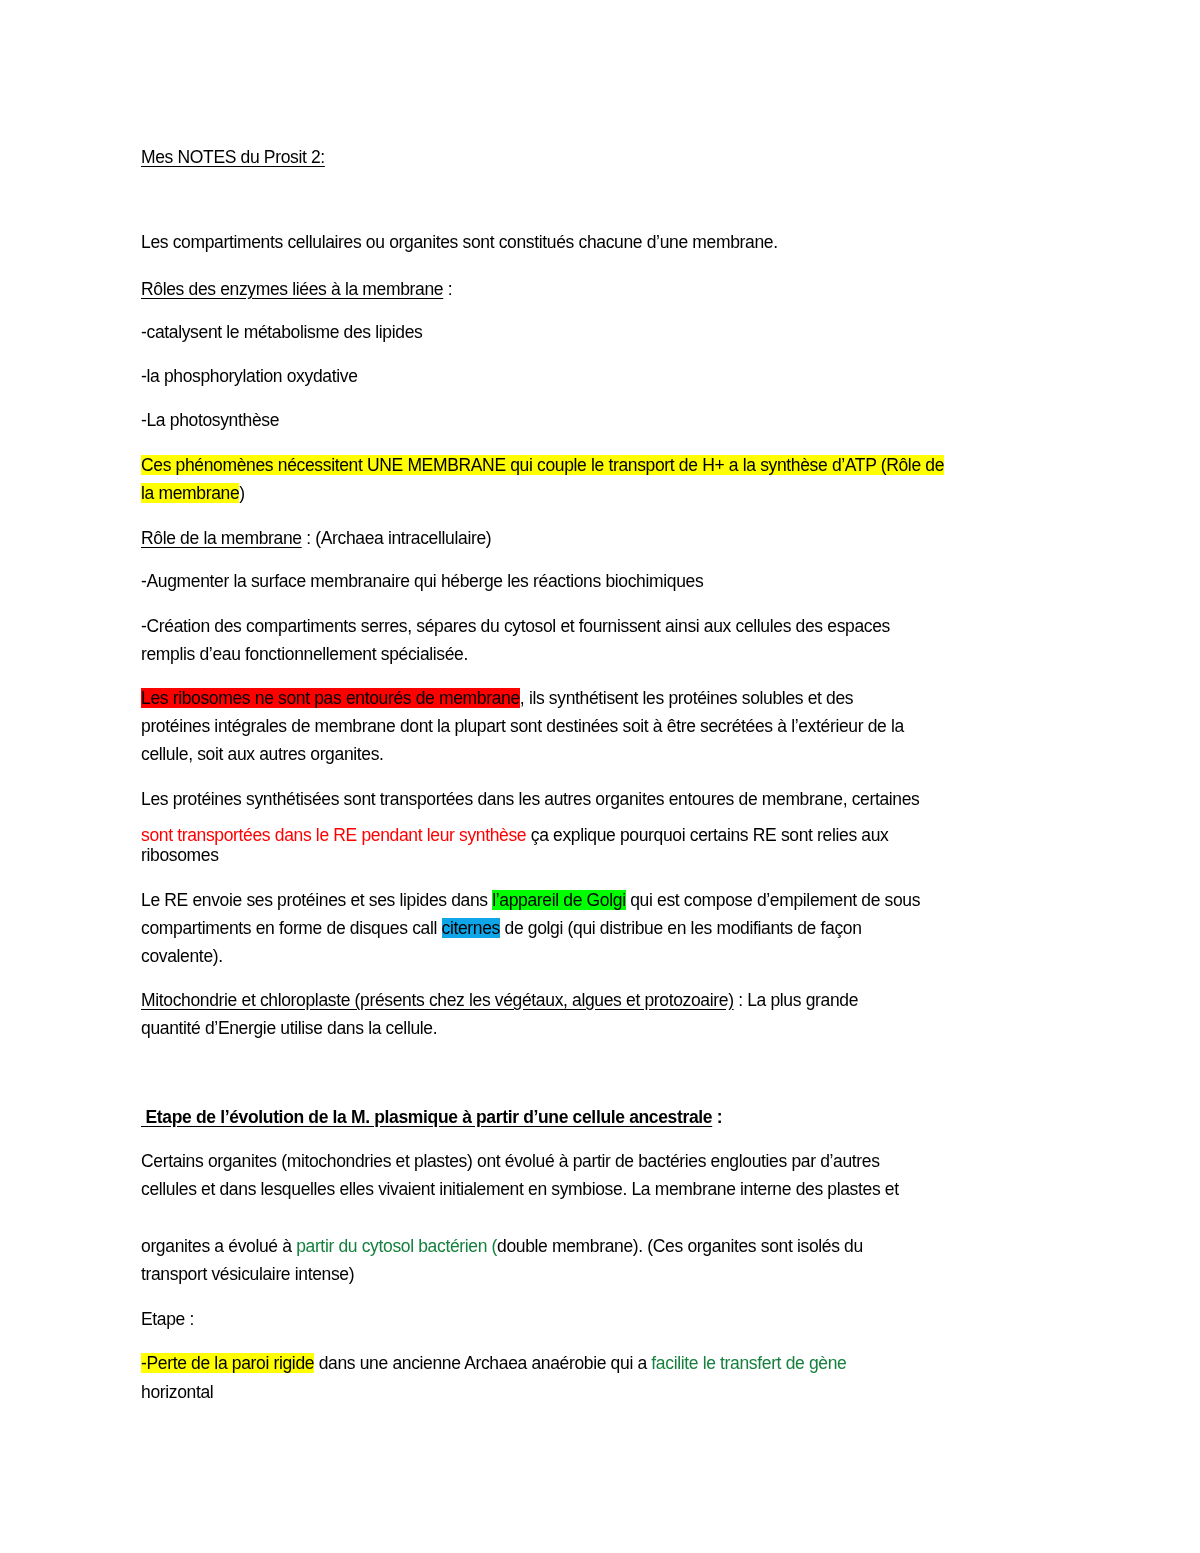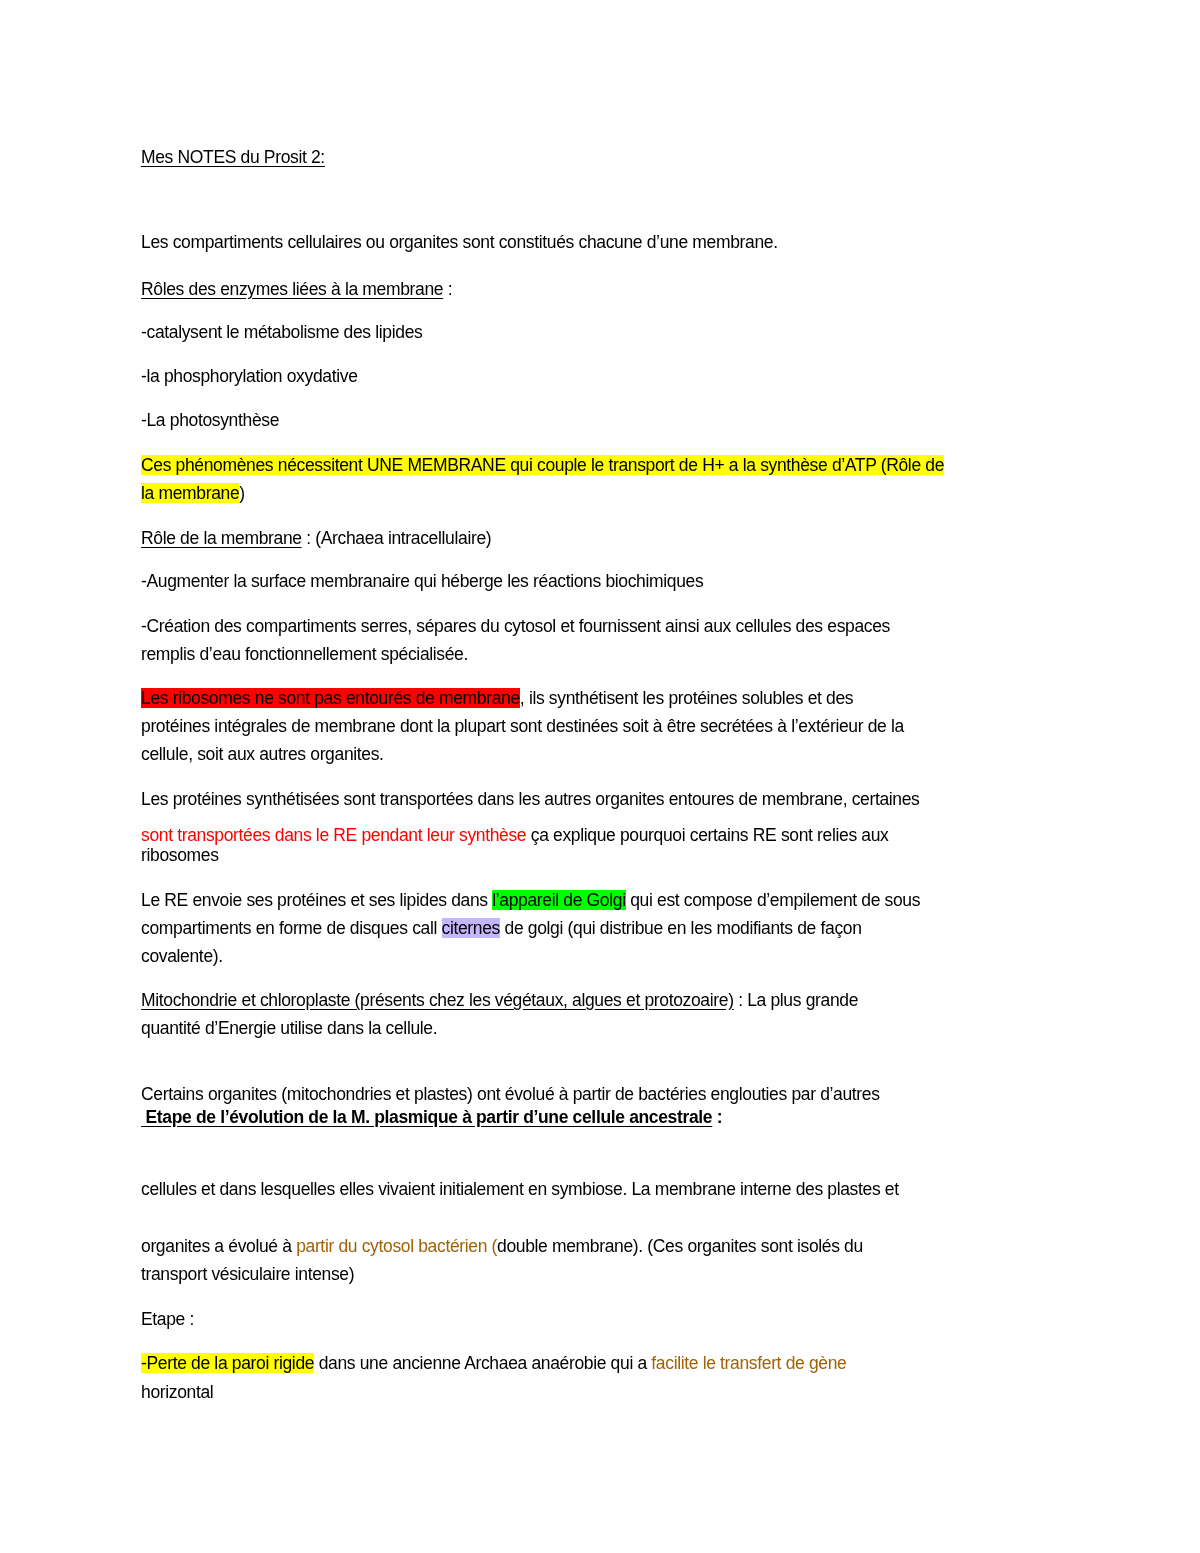--- a/index.html
+++ b/index.html
@@ -17,7 +17,7 @@
     .hl-yellow { background: #ffff00; }
     .hl-red { background: #ff0000; }
     .hl-green { background: #00ff00; }
-    .hl-blue { background: #c4b5fd; }
+    .hl-blue { background: #0ea5e9; }
     .txt-red { color: #ff0000; }
     .txt-slate { color: #a16207; }
   </style>

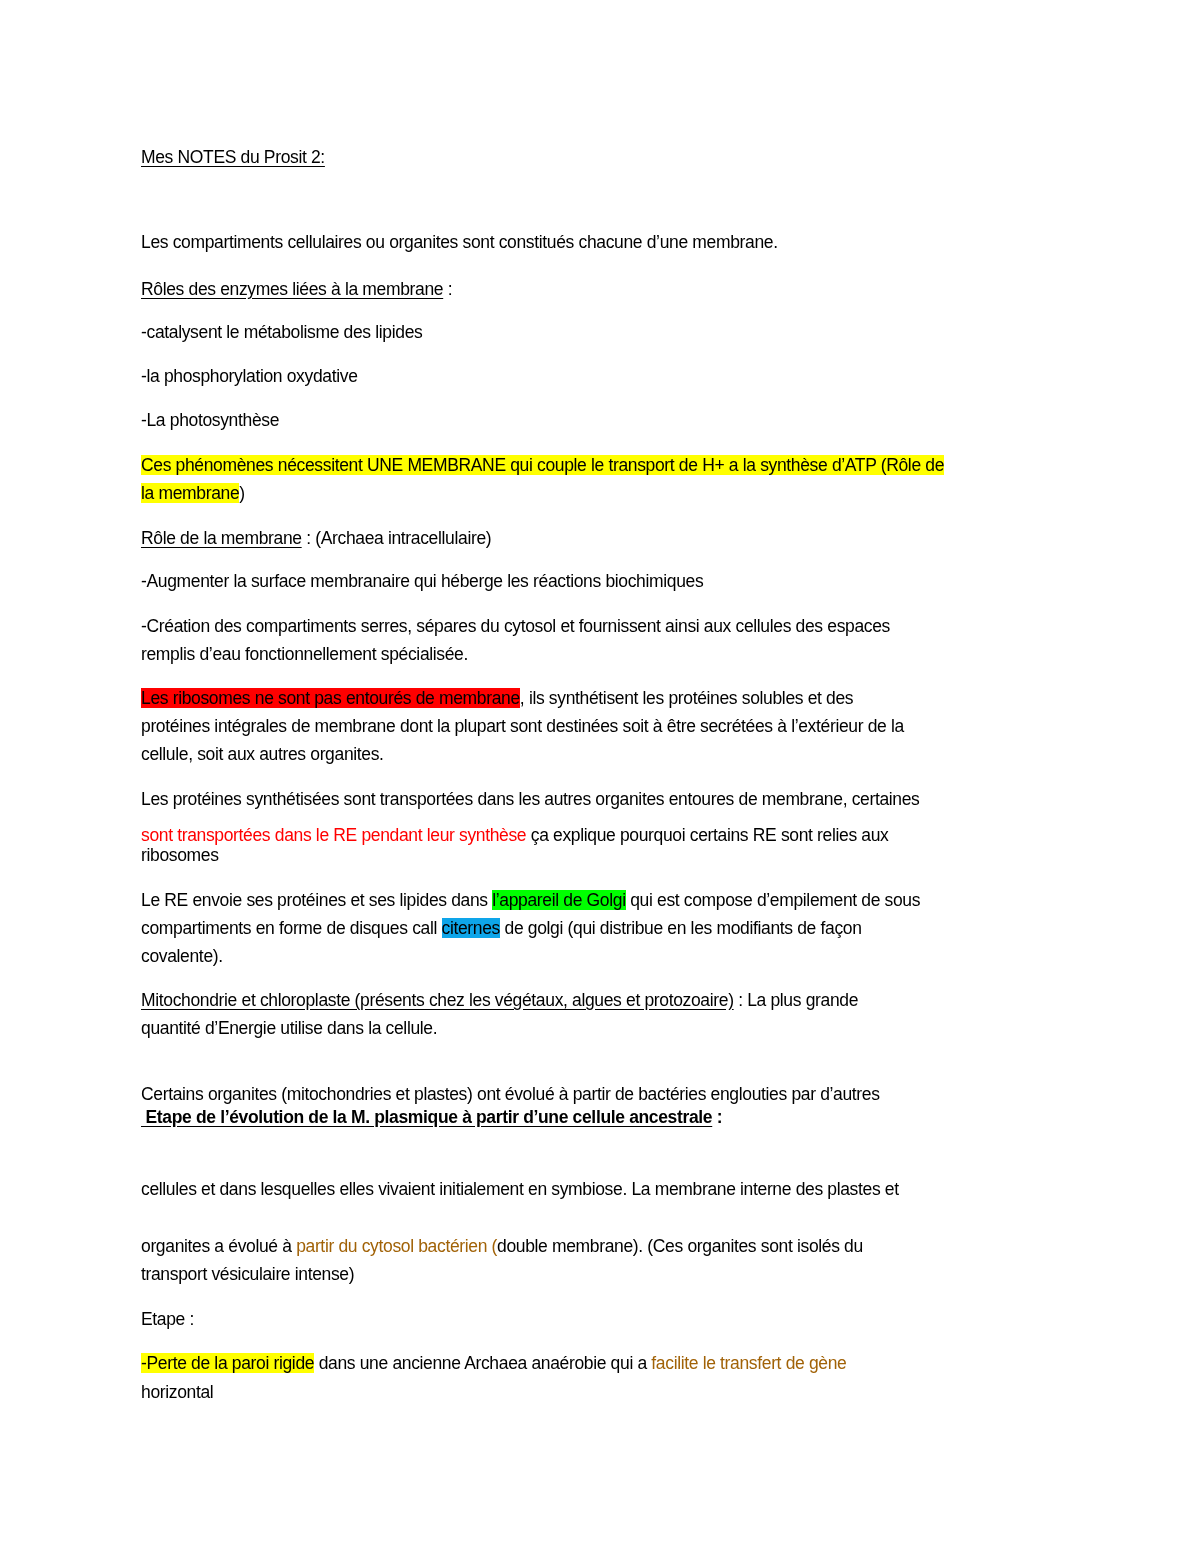--- a/index.html
+++ b/index.html
@@ -84,7 +84,7 @@
     <span class="u" style="white-space:pre;"> Etape de l’évolution de la M. plasmique à partir d’une cellule ancestrale</span><span> :</span>
   </div>
 
-  <div class="line" style="top:1082px;">Certains organites (mitochondries et plastes) ont évolué à partir de bactéries englouties par d’autres</div>
+  <div class="line" style="top:1149px;">Certains organites (mitochondries et plastes) ont évolué à partir de bactéries englouties par d’autres</div>
   <div class="line" style="top:1177px;">cellules et dans lesquelles elles vivaient initialement en symbiose. La membrane interne des plastes et</div>
   <div class="line" style="top:1234px;">
     <span>organites a évolué à </span><span class="txt-slate">partir du cytosol bactérien (</span><span>double membrane). (Ces organites sont isolés du</span>

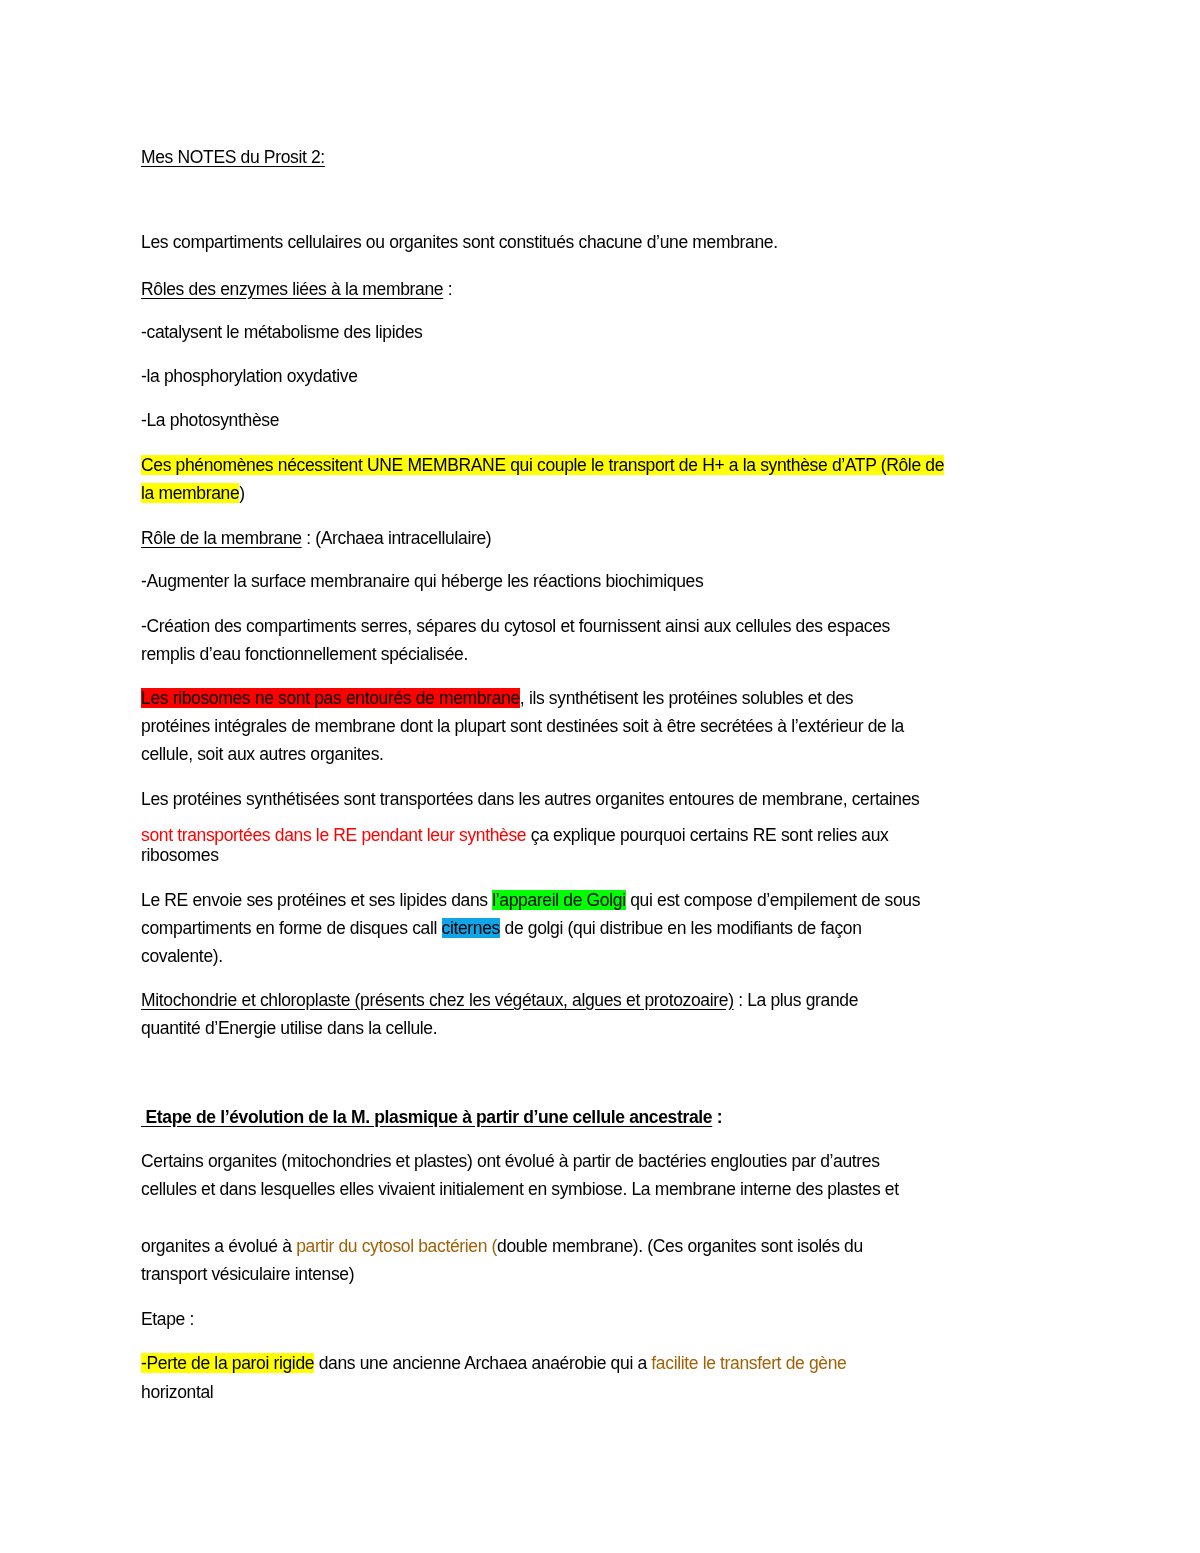--- a/index.html
+++ b/index.html
@@ -19,7 +19,7 @@
     .hl-green { background: #00ff00; }
     .hl-blue { background: #0ea5e9; }
     .txt-red { color: #ff0000; }
-    .txt-slate { color: #a16207; }
+    .txt-slate { color: #15803d; }
   </style>
 </head>
 <body>

